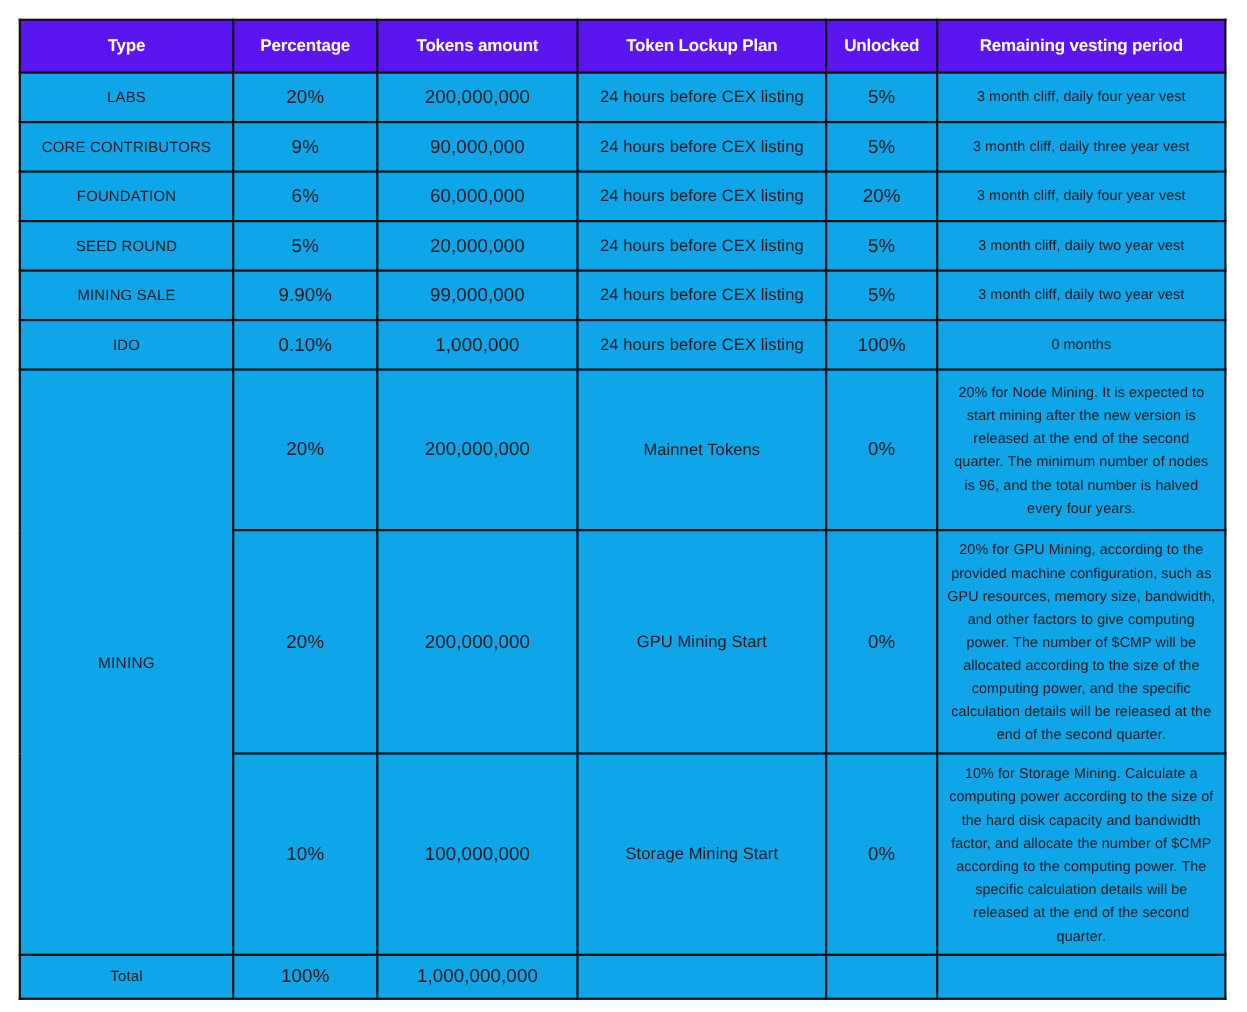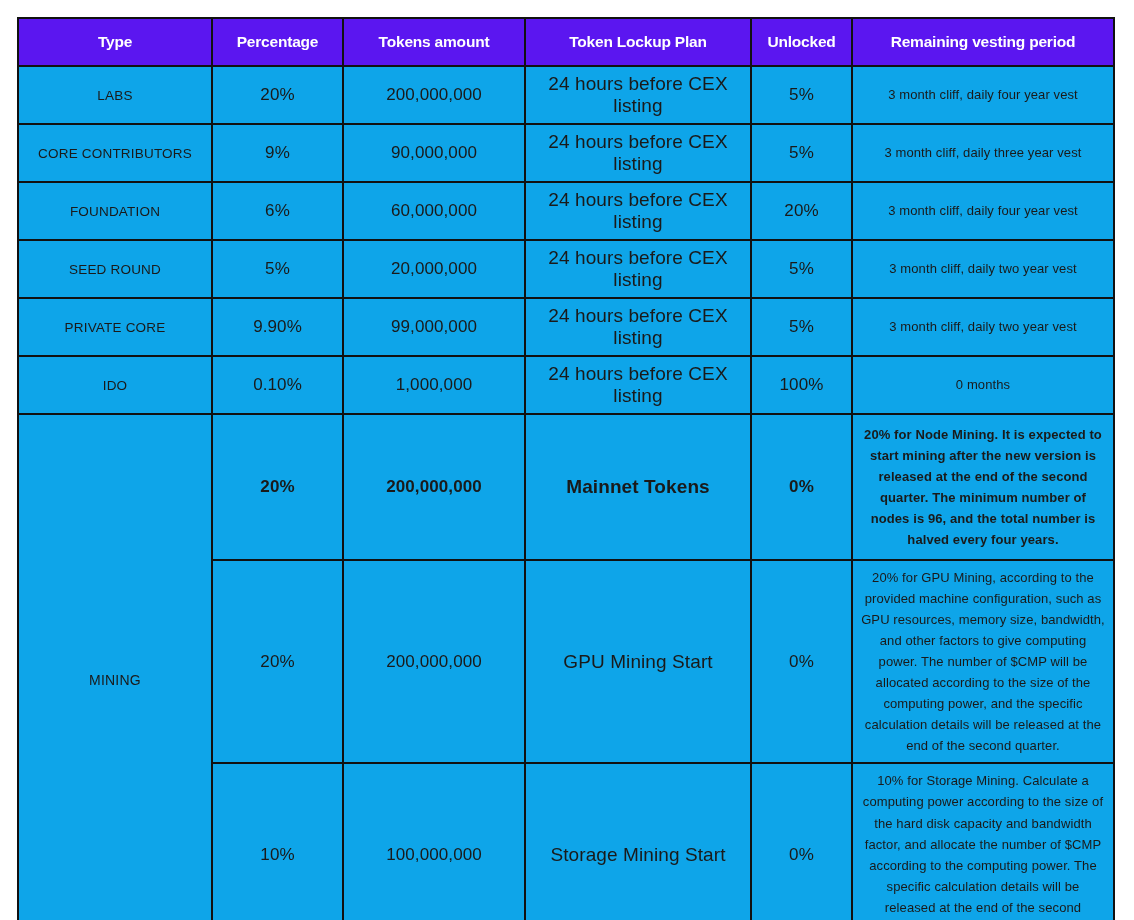--- a/index.html
+++ b/index.html
@@ -76,7 +76,7 @@
   }
 
   td.plan-cell {
-    font-size: 19px;
+    font-size: 15px;
   }
 
   td.vesting-cell {

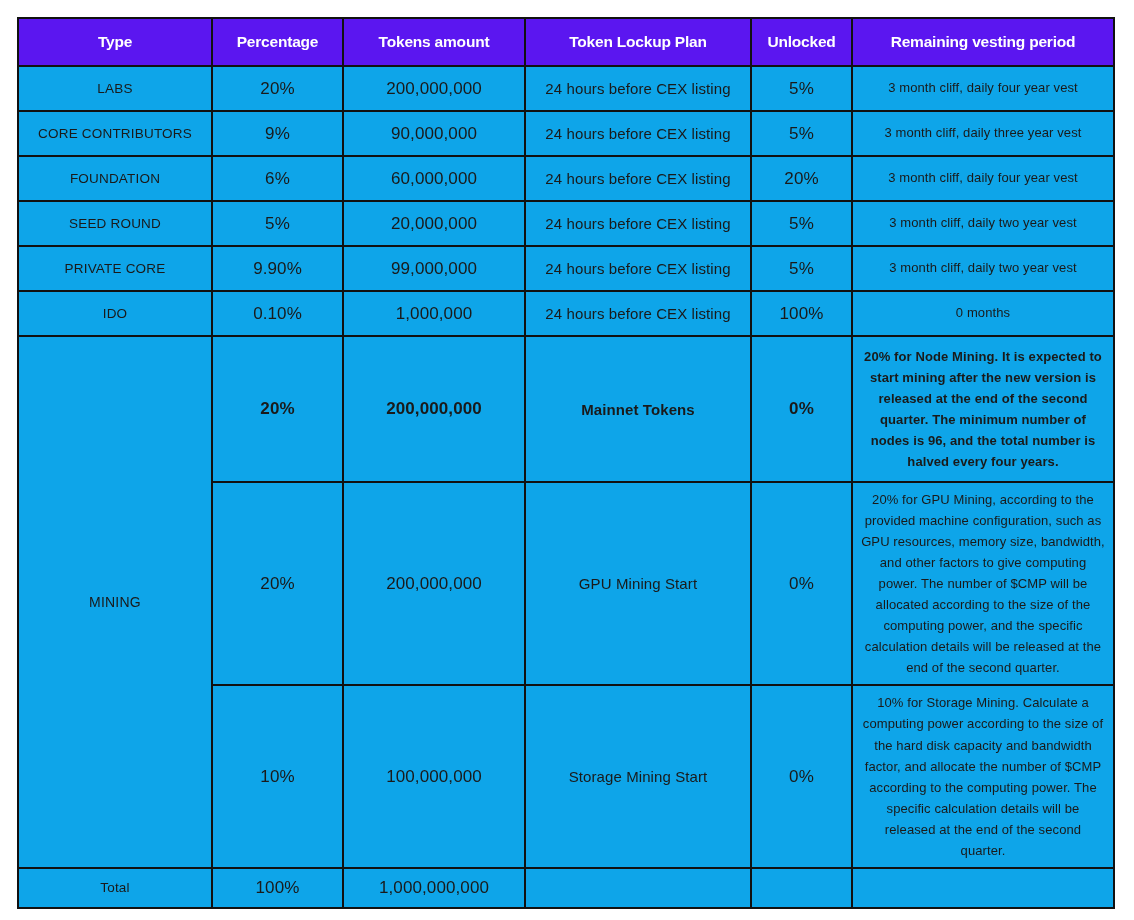--- a/index.html
+++ b/index.html
@@ -173,7 +173,7 @@
       </tr>
 
       <tr class="data-row">
-        <td class="type-cell">PRIVATE CORE</td>
+        <td class="type-cell">MINING SALE</td>
         <td class="pct-cell">9.90%</td>
         <td class="num-cell">99,000,000</td>
         <td class="plan-cell">24 hours before CEX listing</td>

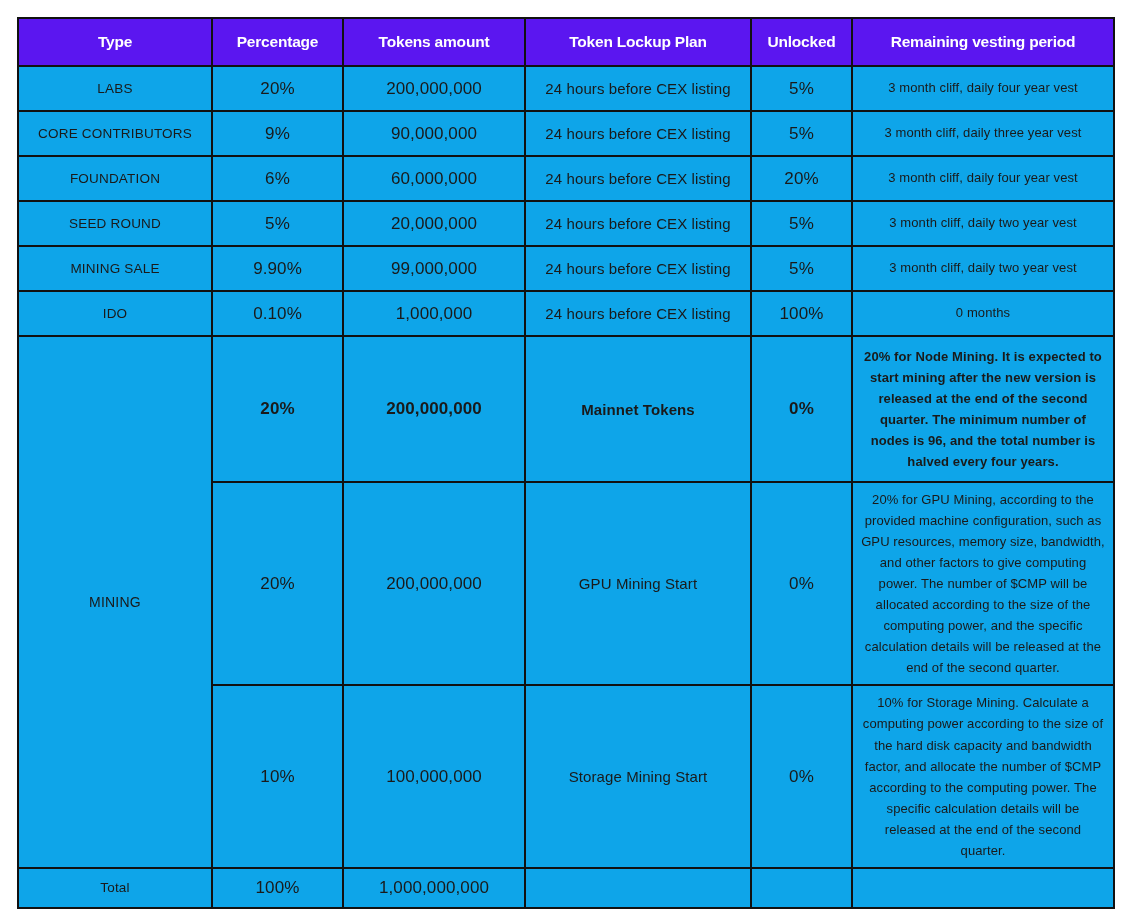--- a/index.html
+++ b/index.html
@@ -95,7 +95,7 @@
     letter-spacing: 0.2px;
   }
 
-  tr.mining-row-1 > td.mining-sub { height: 146px; font-weight: bold; }
+  tr.mining-row-1 > td.mining-sub { height: 146px; }
   tr.mining-row-2 > td.mining-sub { height: 169px; }
   tr.mining-row-3 > td.mining-sub { height: 172px; }
   tr.total-row > td { height: 40px; }

